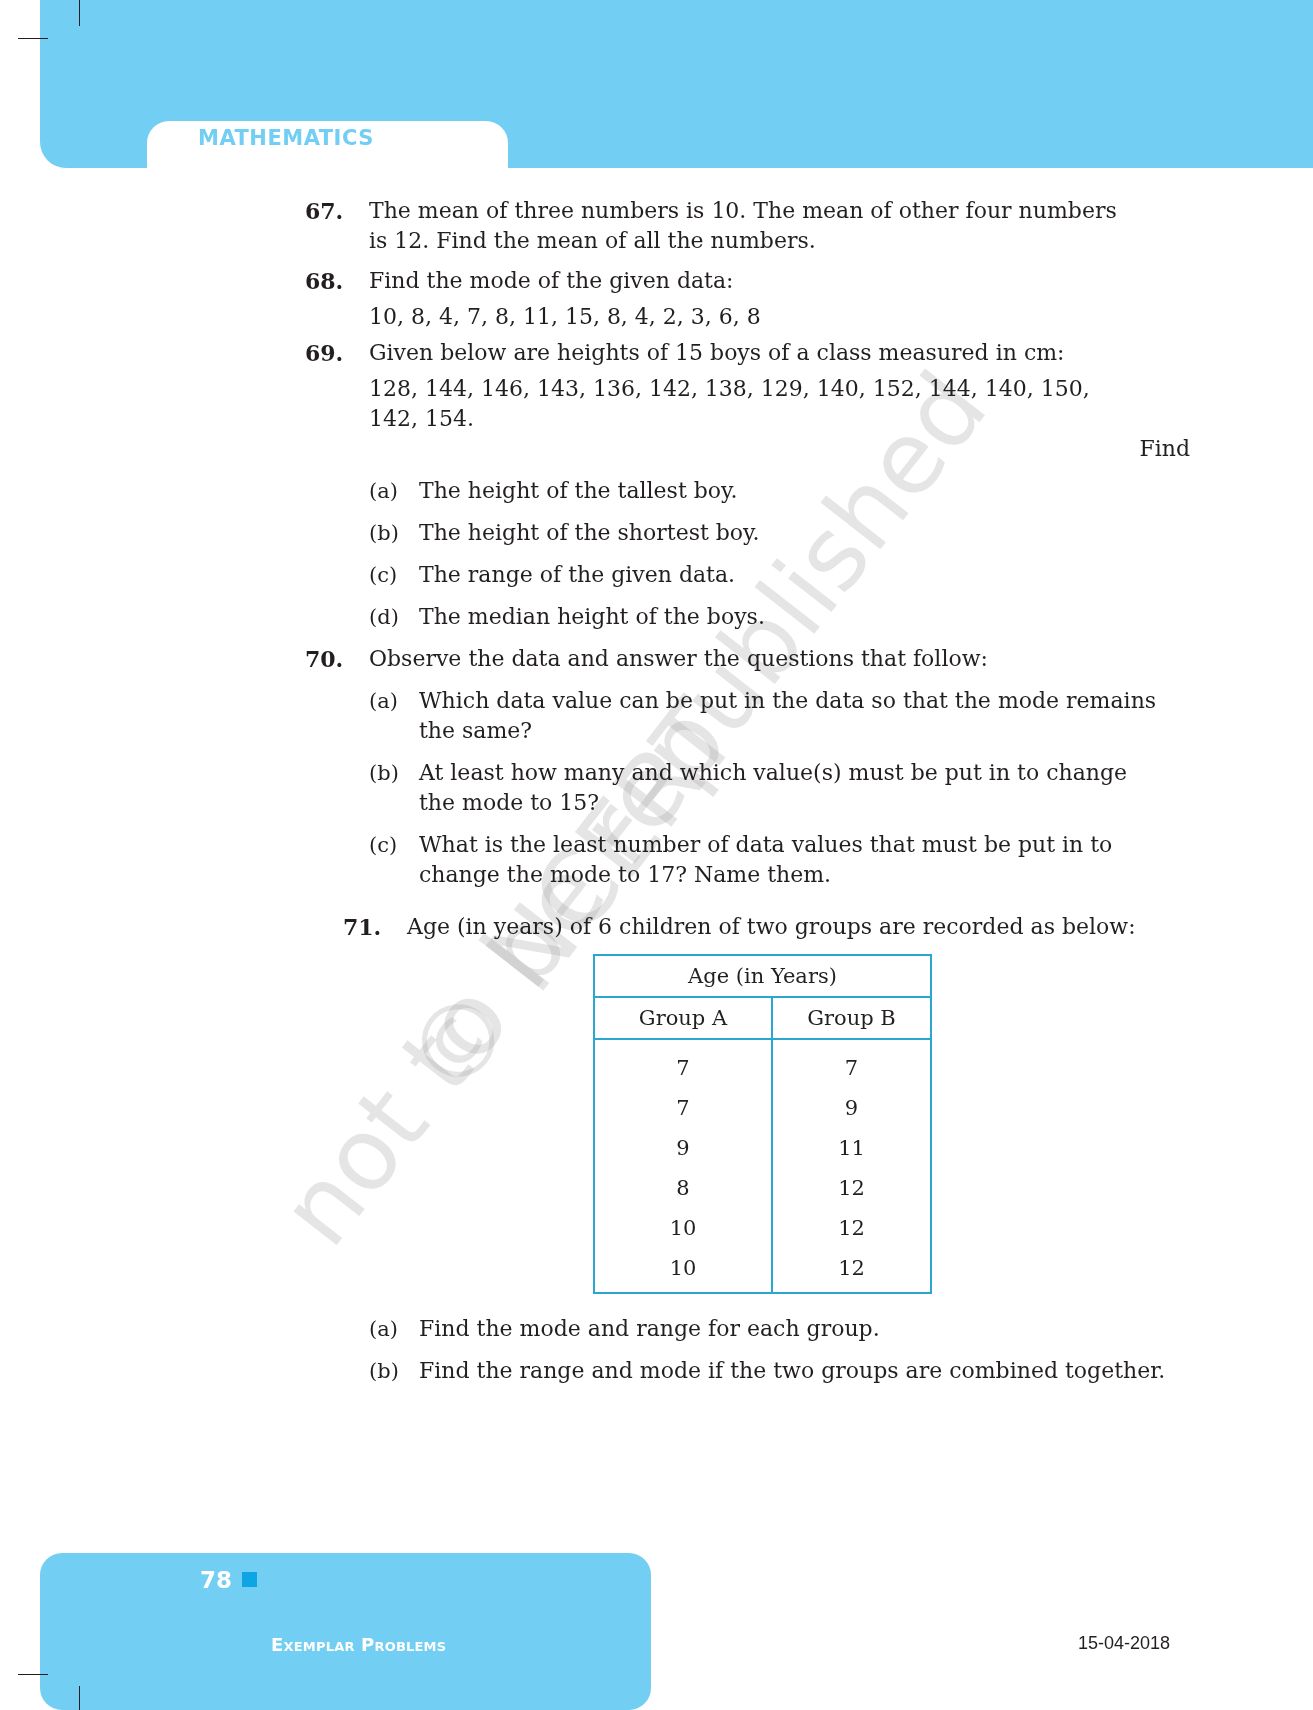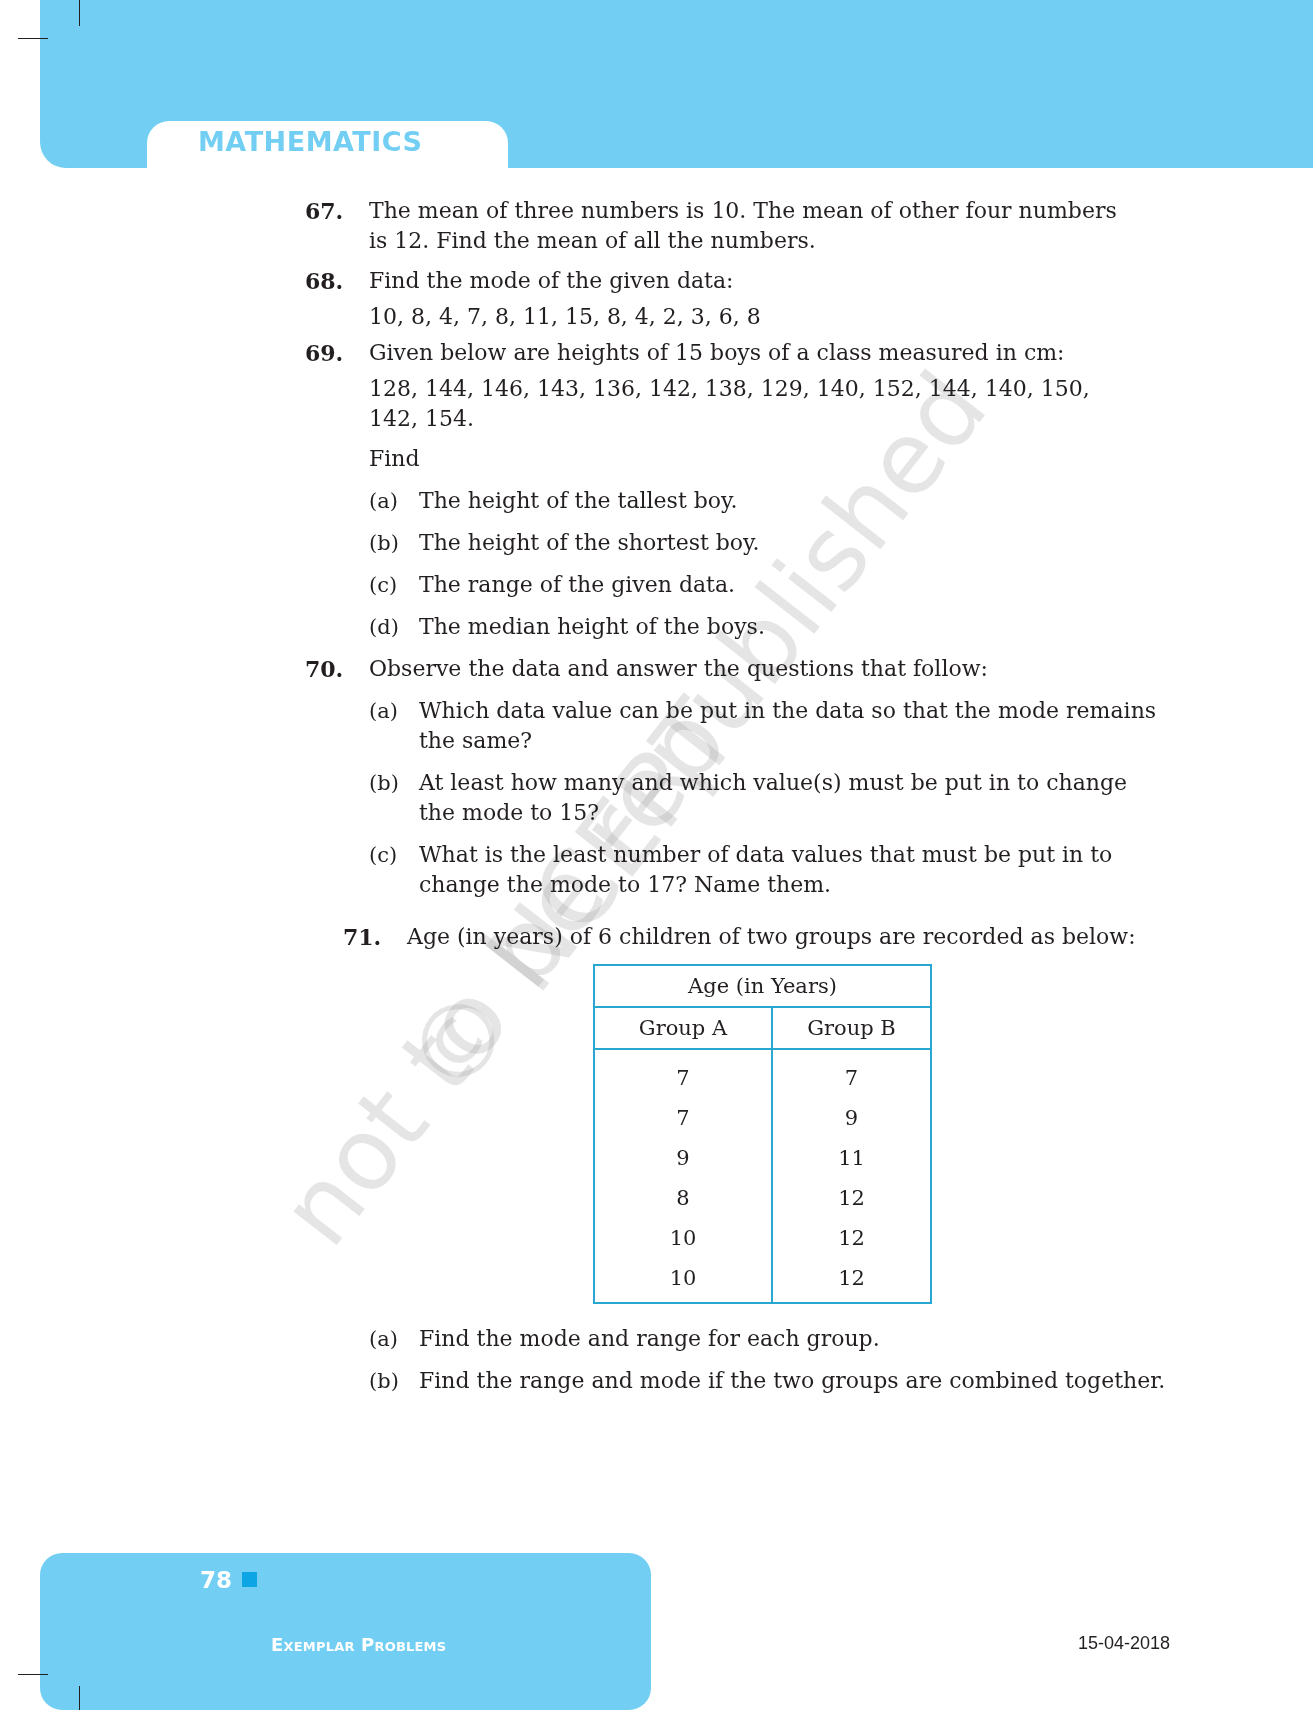--- a/index.html
+++ b/index.html
@@ -19,7 +19,7 @@
   .header-title {
     position: absolute; left: 198px; top: 126px;
     font-family: "DejaVu Sans", sans-serif; font-weight: bold;
-    font-size: 27px; letter-spacing: 0.5px; color: #72cff3;
+    font-size: 21px; letter-spacing: 0.5px; color: #72cff3;
   }
   .crop-h { position: absolute; height: 1px; background: #231f20; }
   .crop-v { position: absolute; width: 1px; background: #231f20; }

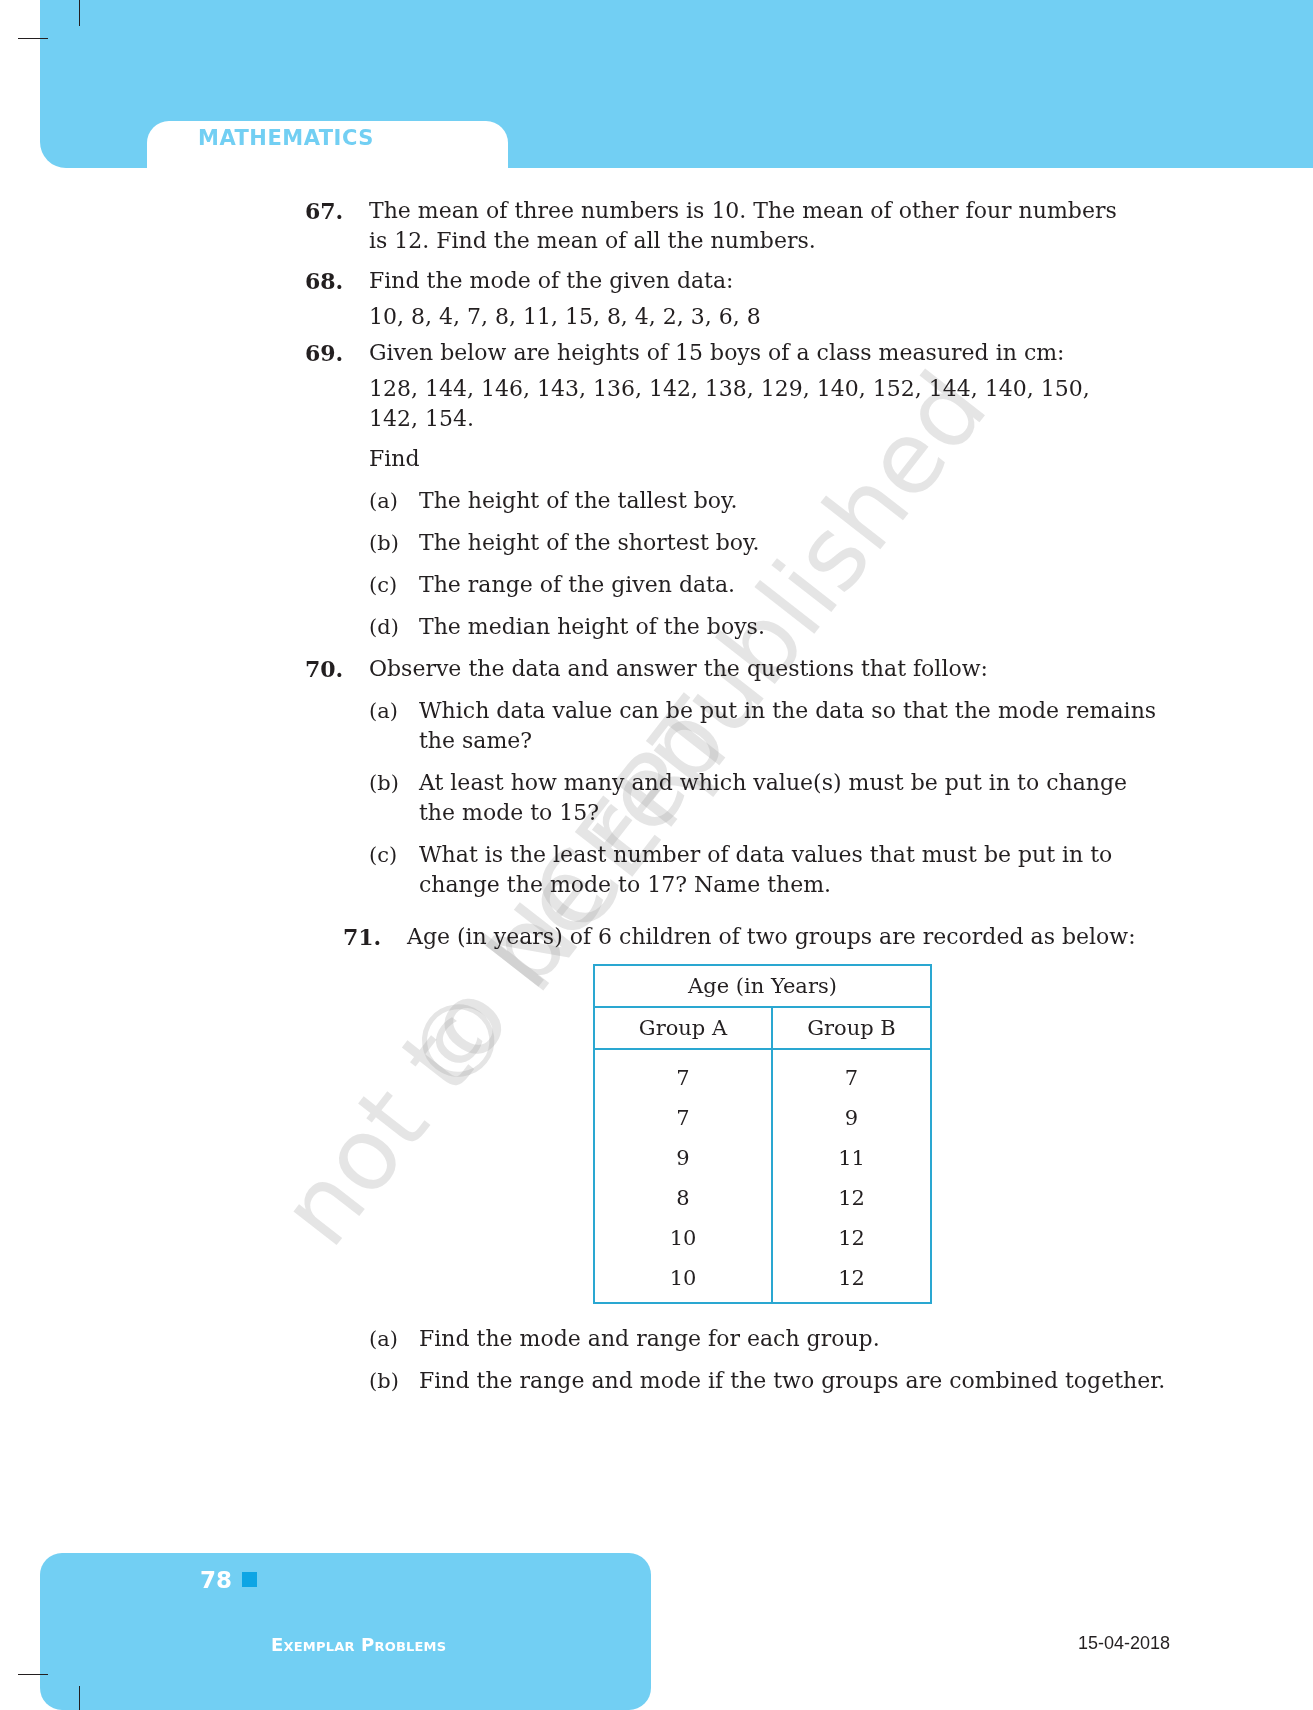--- a/index.html
+++ b/index.html
@@ -107,7 +107,7 @@
     <p class="line">Given below are heights of 15 boys of a class measured in cm:</p>
     <p class="line" style="margin-top:6px;">128, 144, 146, 143, 136, 142, 138, 129, 140, 152, 144, 140, 150,</p>
     <p class="line">142, 154.</p>
-    <p class="line" style="margin-top:10px;">Find</p>
+    <p class="line" style="margin-top:0;text-align:right;">Find</p>
     <div class="sub" style="margin-top:12px;">
       <span class="sublbl">(a)</span>
       <p class="line">The height of the tallest boy.</p>

